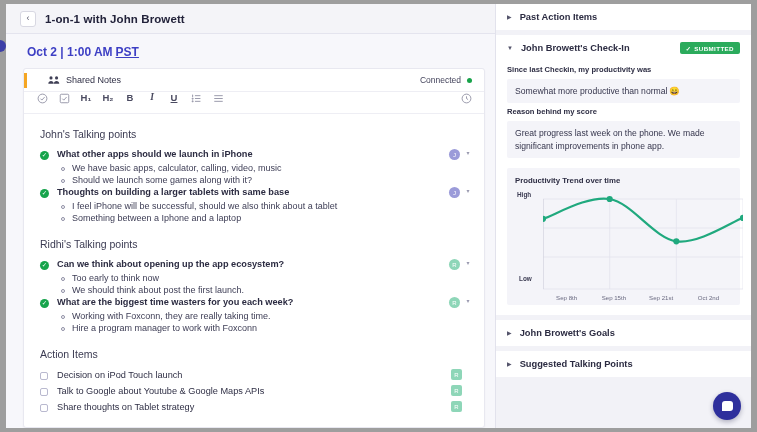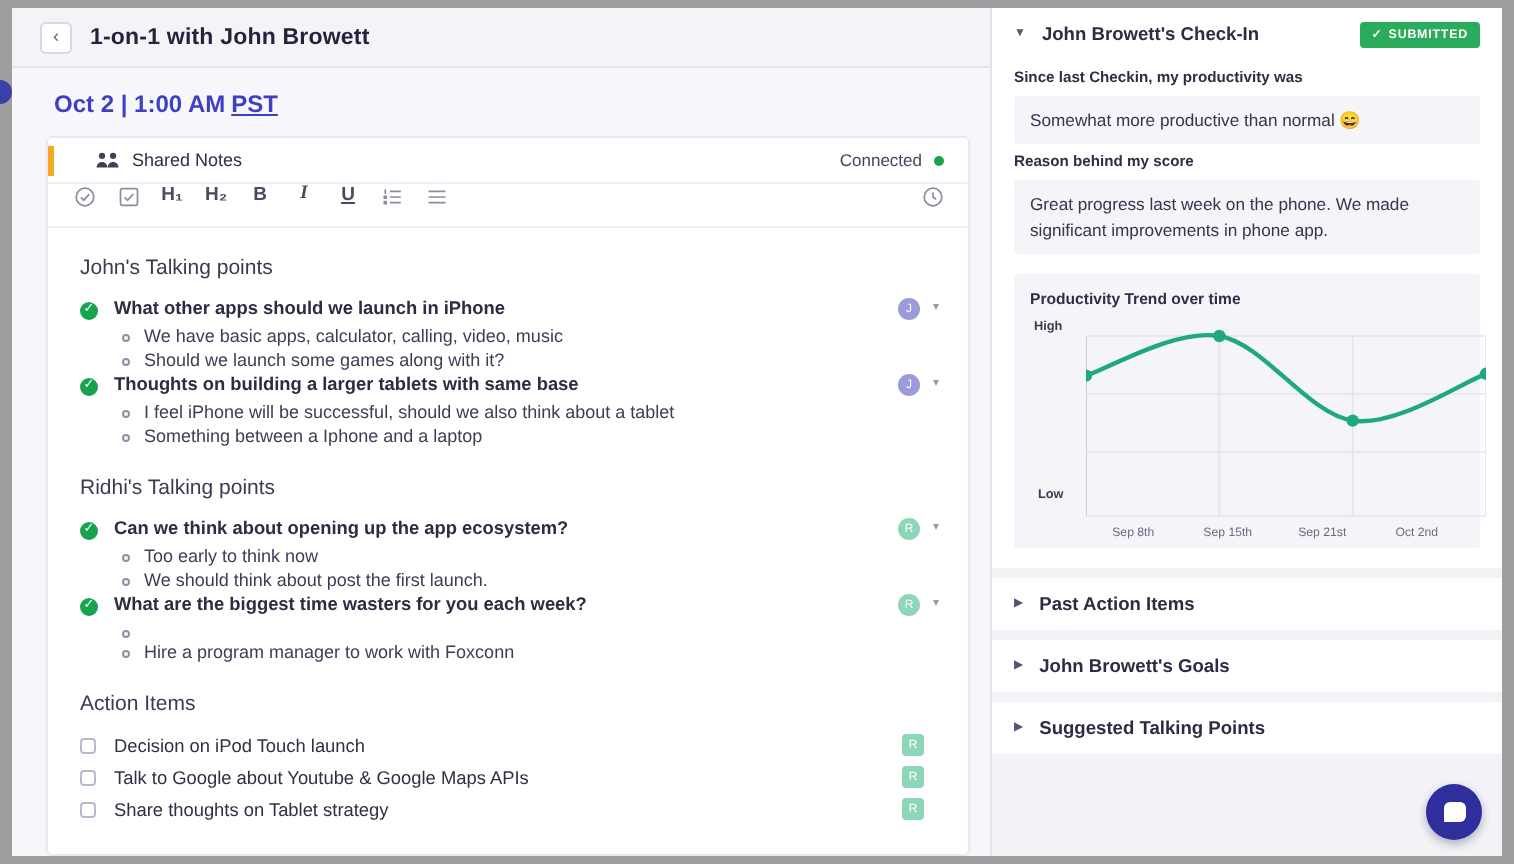--- a/index.html
+++ b/index.html
@@ -514,6 +514,13 @@
   </div>
 
   <div class="right-pane">
+
+    <div class="panel">
+      <div class="panel-head">
+        <span class="tri">▶</span>
+        <span class="panel-title">Past Action Items</span>
+      </div>
+    </div>
 
     <div class="panel">
       <div class="panel-head">
@@ -566,13 +573,6 @@
     <div class="panel">
       <div class="panel-head">
         <span class="tri">▶</span>
-        <span class="panel-title">Past Action Items</span>
-      </div>
-    </div>
-
-    <div class="panel">
-      <div class="panel-head">
-        <span class="tri">▶</span>
         <span class="panel-title">John Browett's Goals</span>
       </div>
     </div>

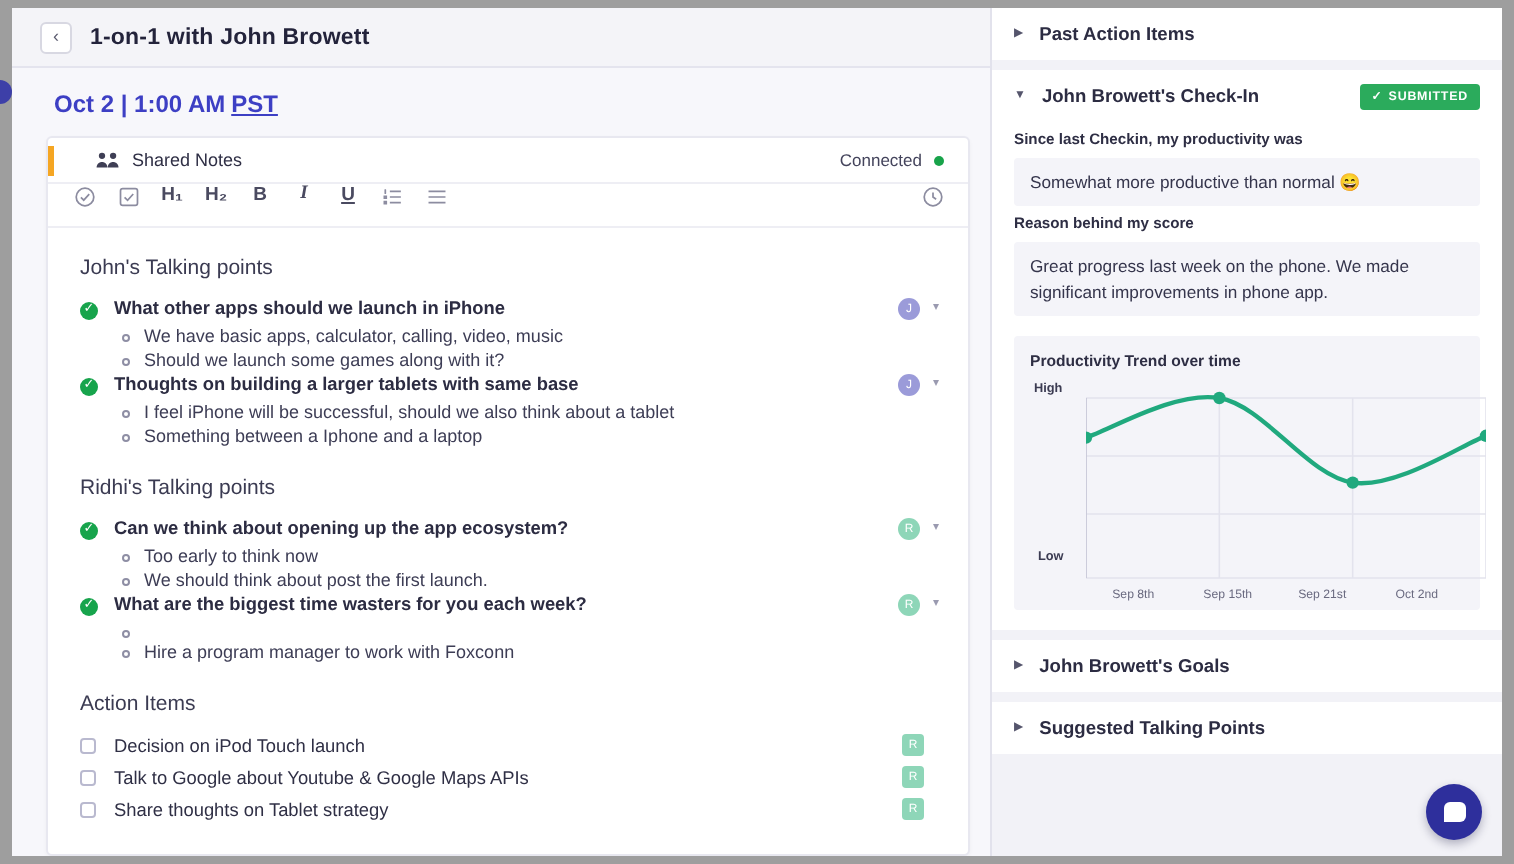--- a/index.html
+++ b/index.html
@@ -485,6 +485,7 @@
         </div>
         <div class="sub-row">
           <div class="sub-bullet"></div>
+          <div class="sub-text">Working with Foxconn, they are really taking time.</div>
         </div>
         <div class="sub-row">
           <div class="sub-bullet"></div>

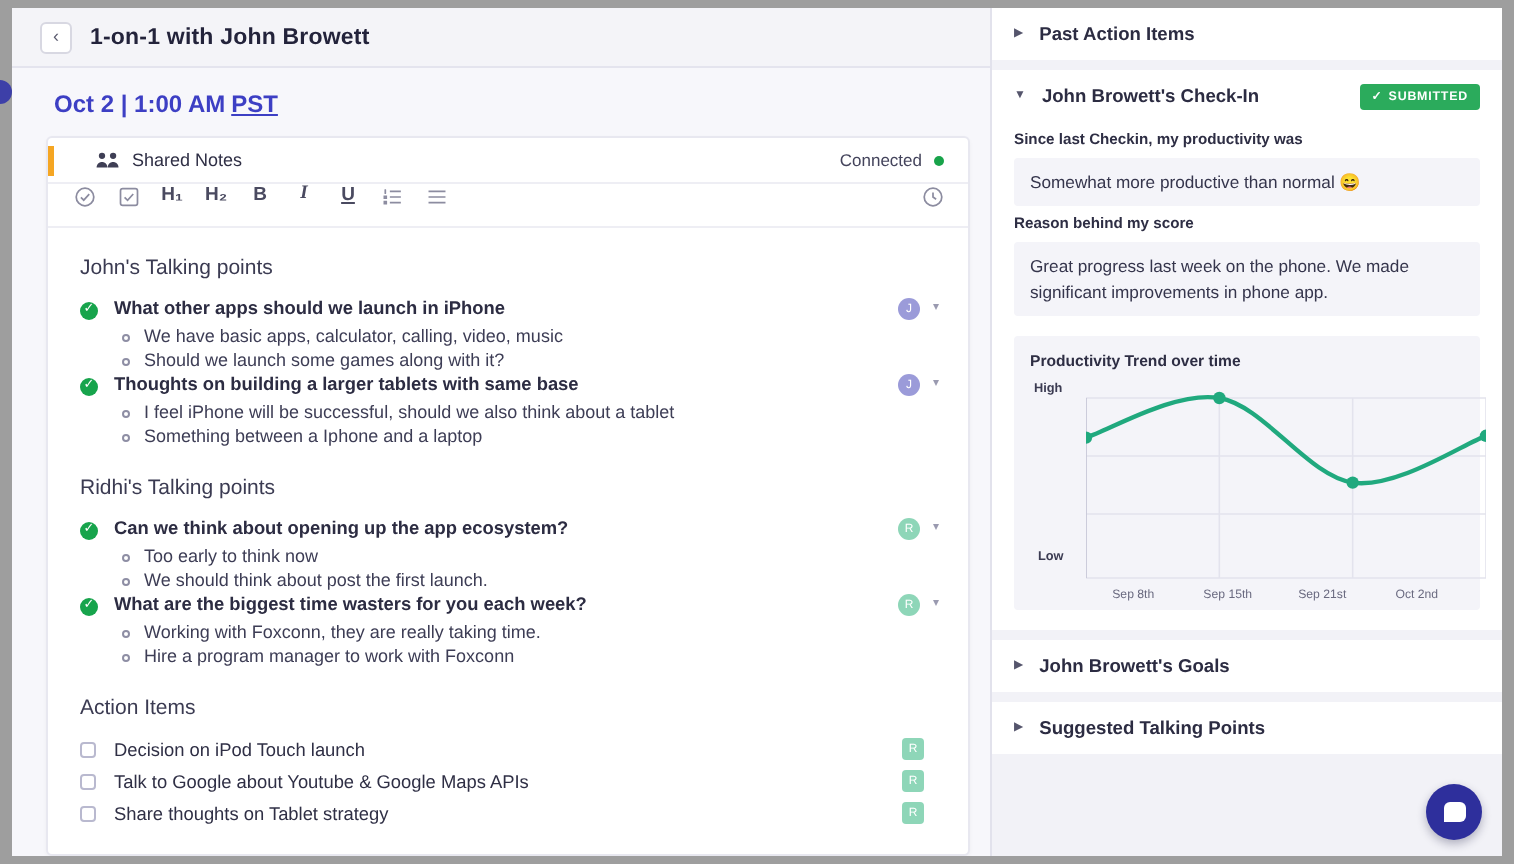--- a/index.html
+++ b/index.html
@@ -220,7 +220,7 @@
   
   .ai-row {
     display: flex;
-    align-items: center;
+    align-items: flex-end;
     margin-bottom: 5px;
   }
   .ai-check {

